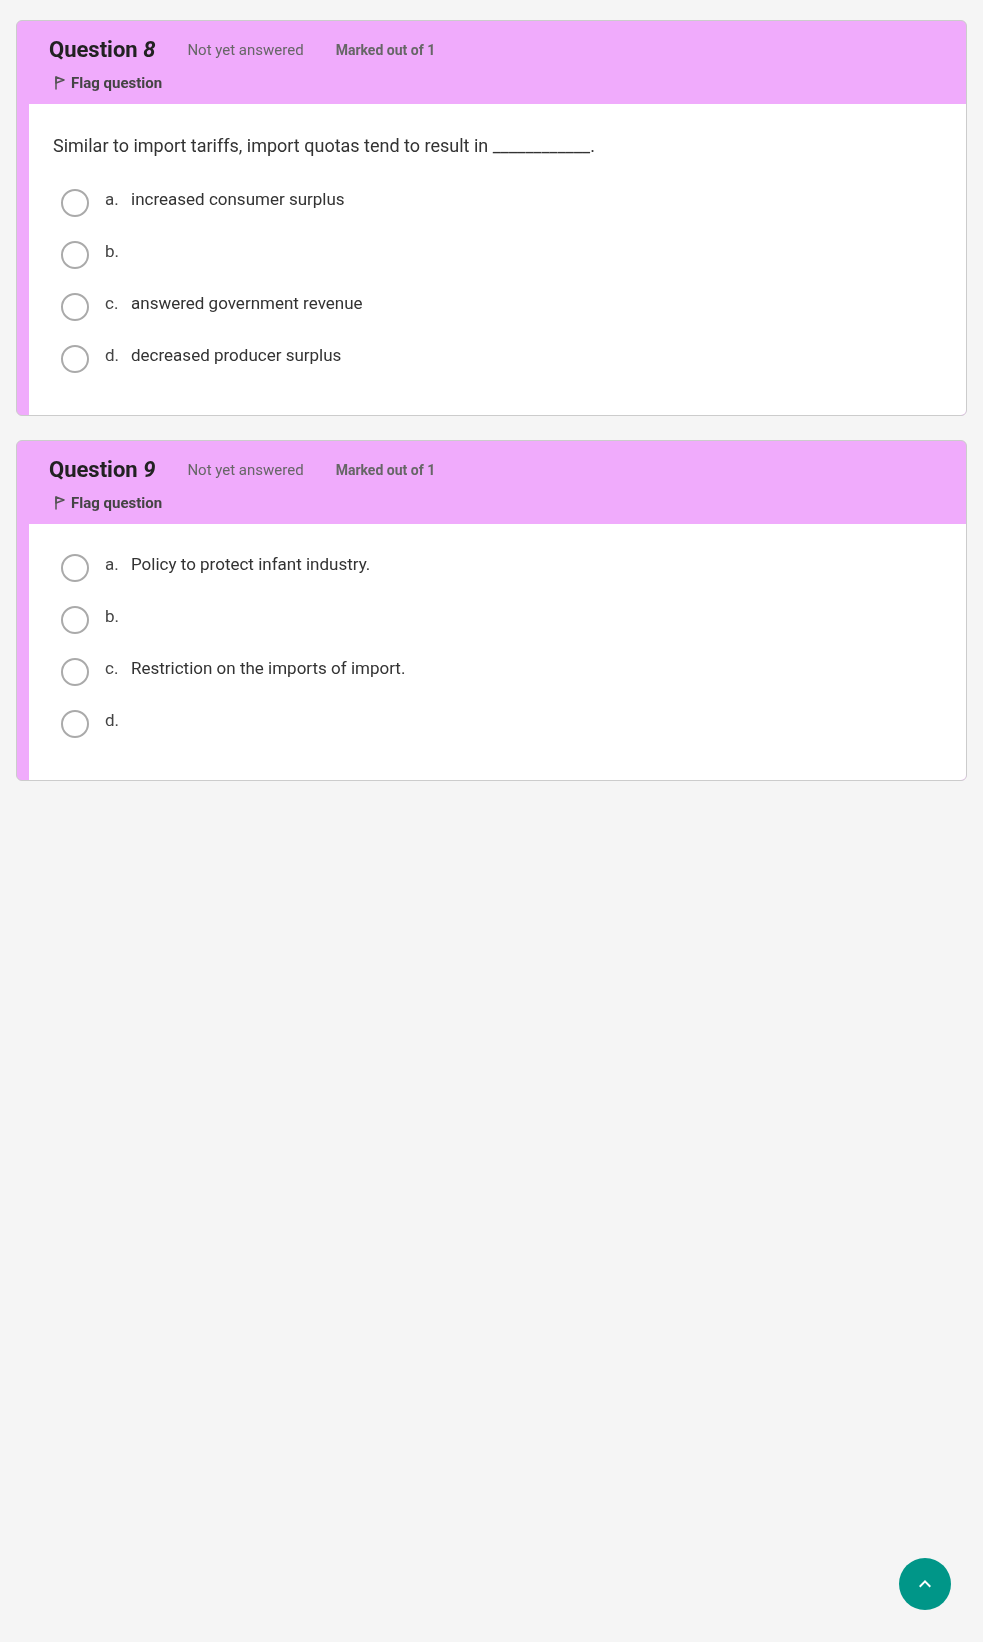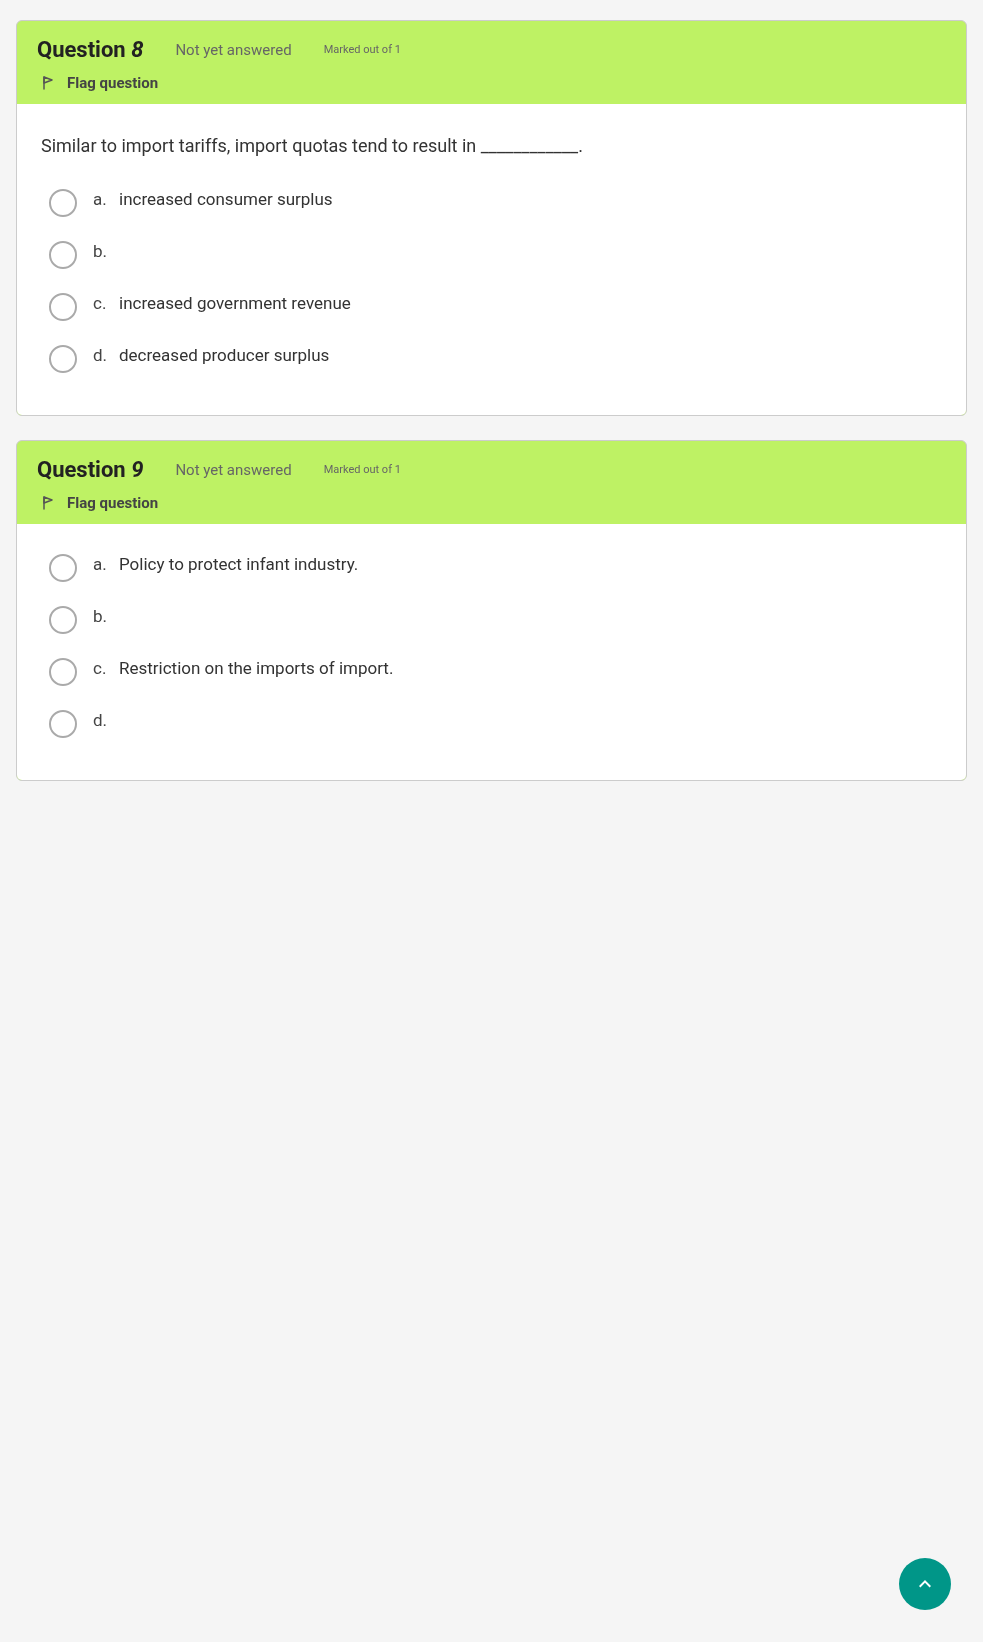--- a/index.html
+++ b/index.html
@@ -19,11 +19,12 @@
     }
 
     .question-card {
-      background-color: #bef264;
+      background-color: #f0abfc;
       border: 1px solid #ccc;
       border-radius: 6px;
       margin-bottom: 24px;
       overflow: hidden;
+      padding-left: 12px;
     }
 
     .question-header {

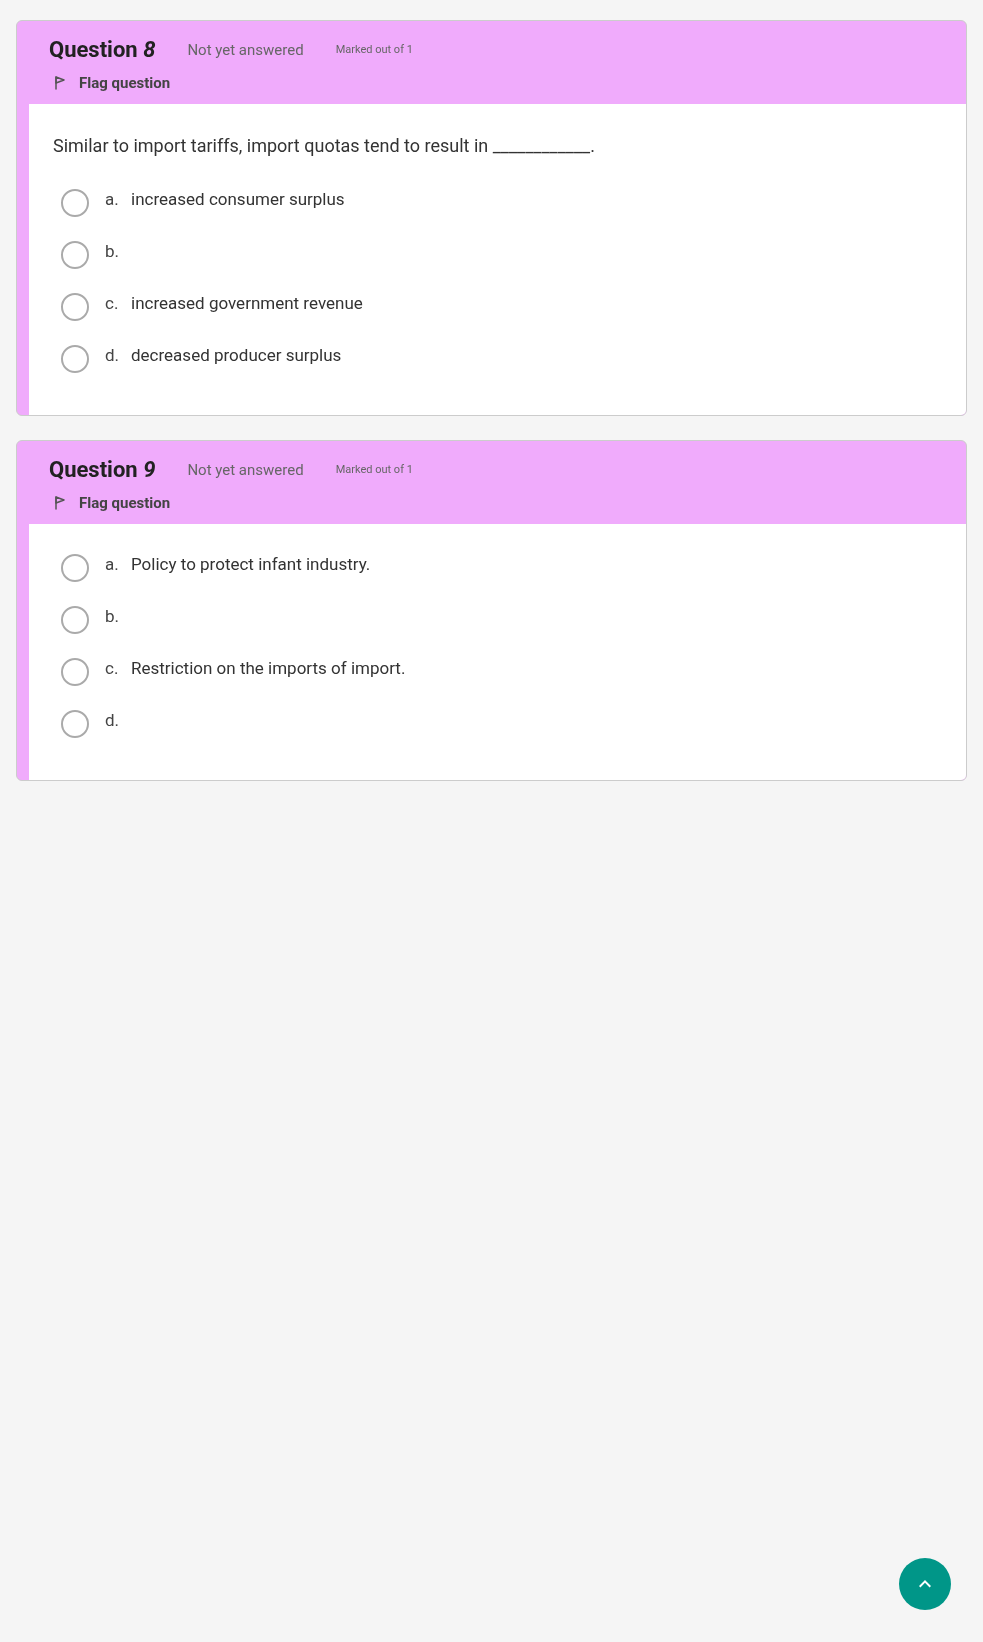--- a/index.html
+++ b/index.html
@@ -54,8 +54,9 @@
     }
 
     .question-marked {
-      font-size: 11px;
+      font-size: 14px;
       color: #666;
+      font-weight: bold;
     }
 
     .flag-question-row {

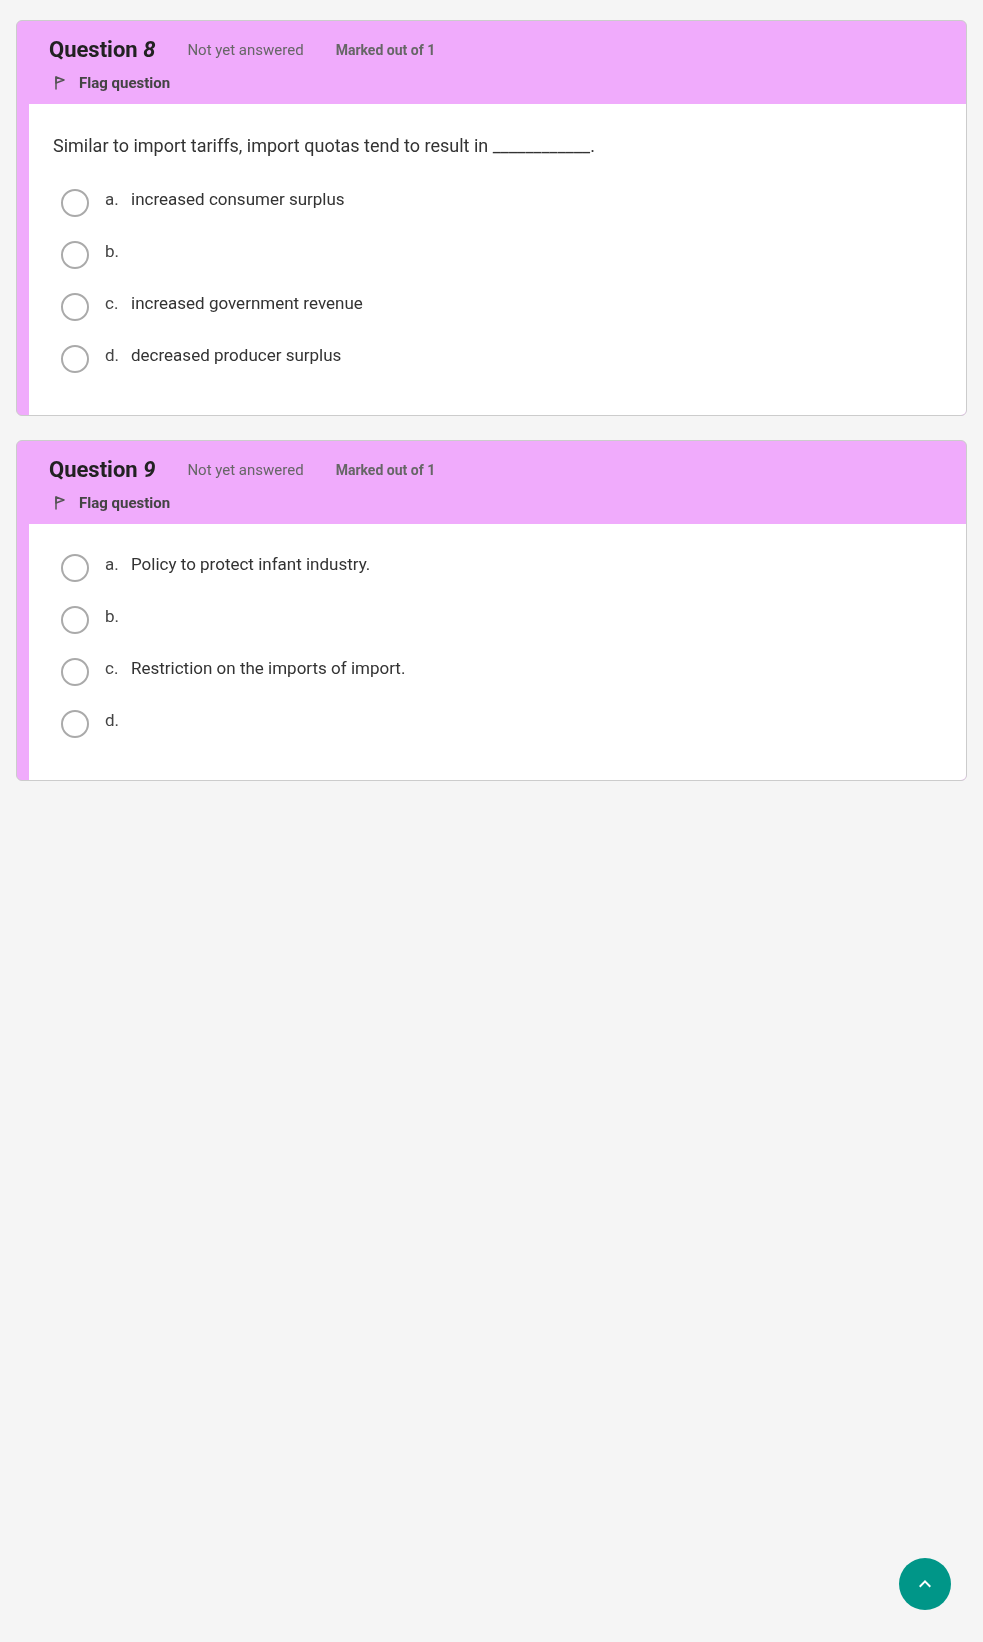--- a/index.html
+++ b/index.html
@@ -62,7 +62,6 @@
     .flag-question-row {
       display: flex;
       align-items: flex-end;
-      gap: 8px;
       padding-left: 4px;
     }
 

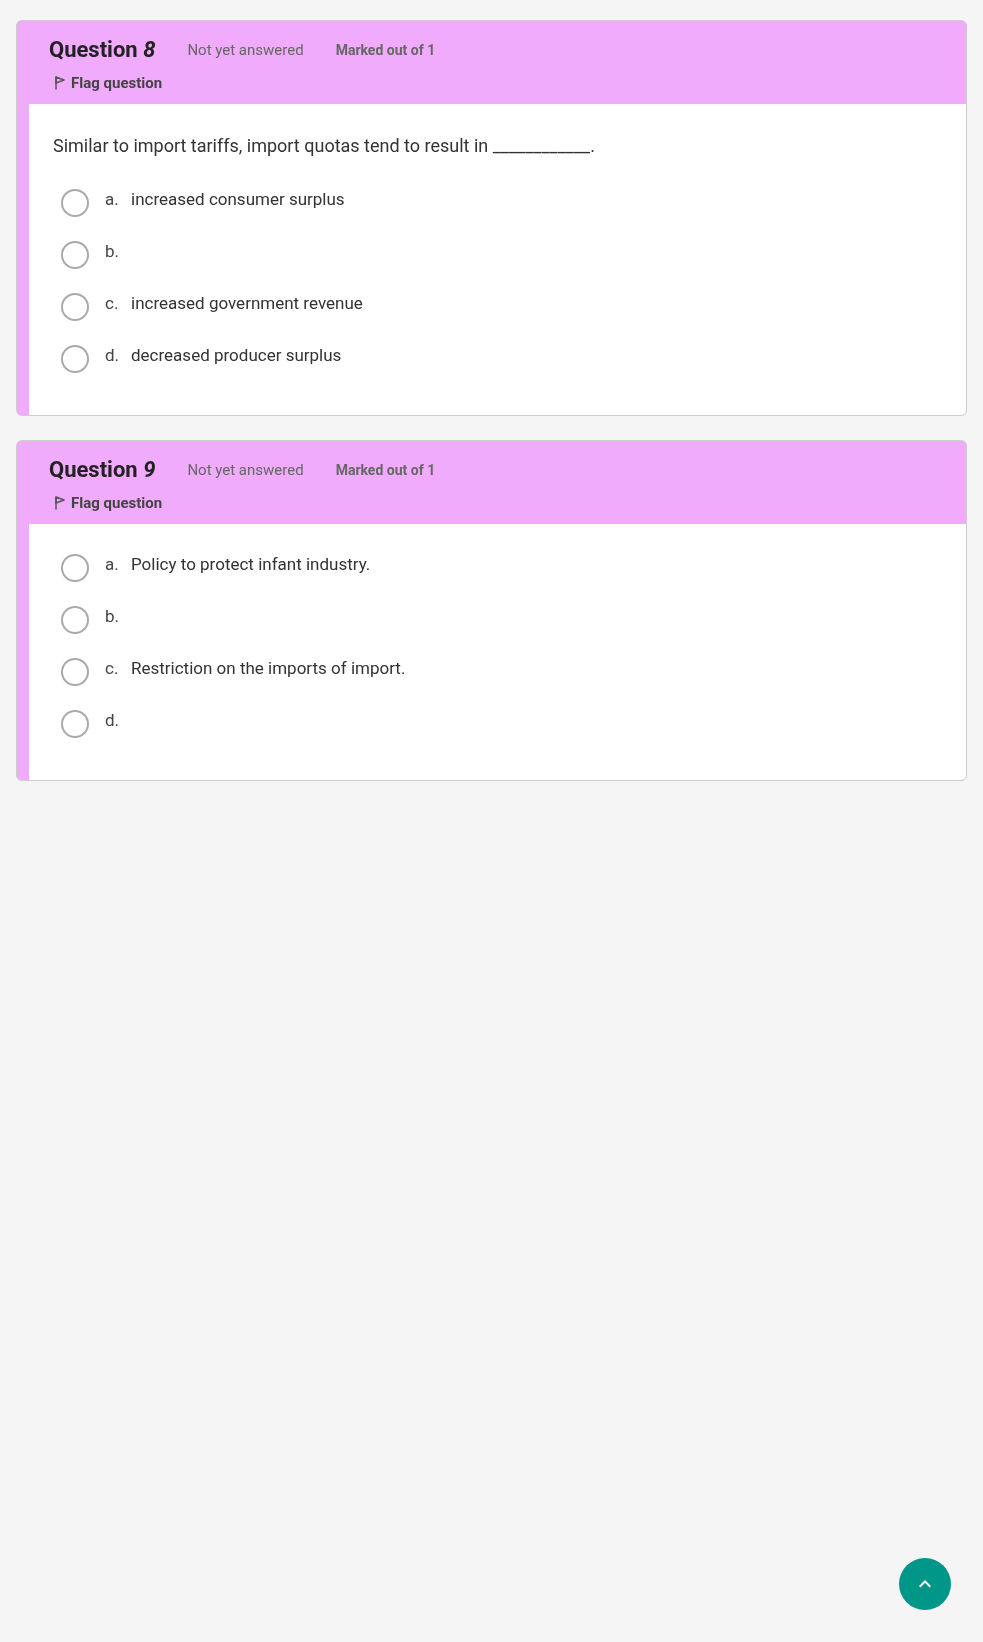--- a/index.html
+++ b/index.html
@@ -206,7 +206,7 @@
             <input type="radio" class="option-radio" name="question-q8" style="">
             <div class="option-text-wrap">
               <span class="option-letter">c.</span>
-              <span class="option-text">increased government revenue</span>
+              <span class="option-text">answered government revenue</span>
             </div>
           </li>
           <li class="option-item">

